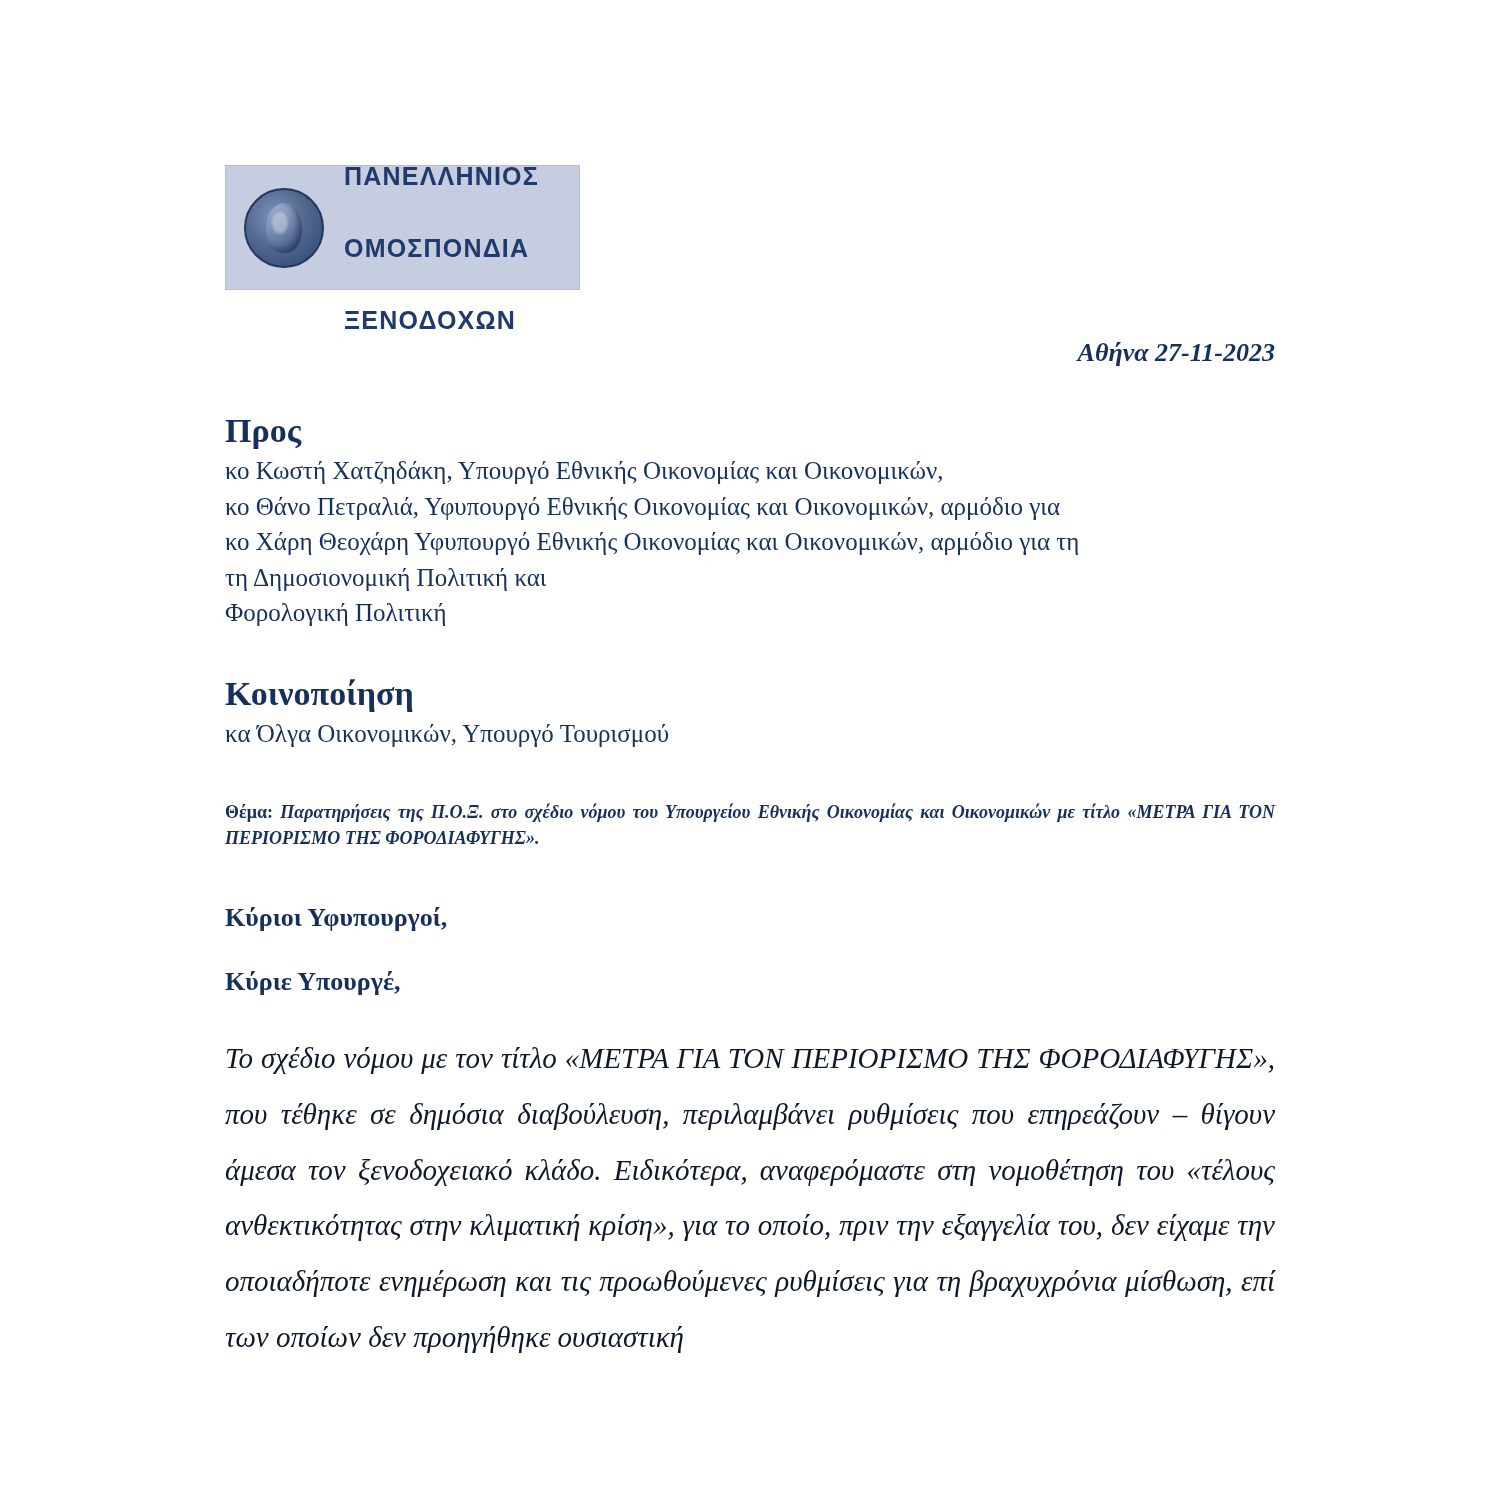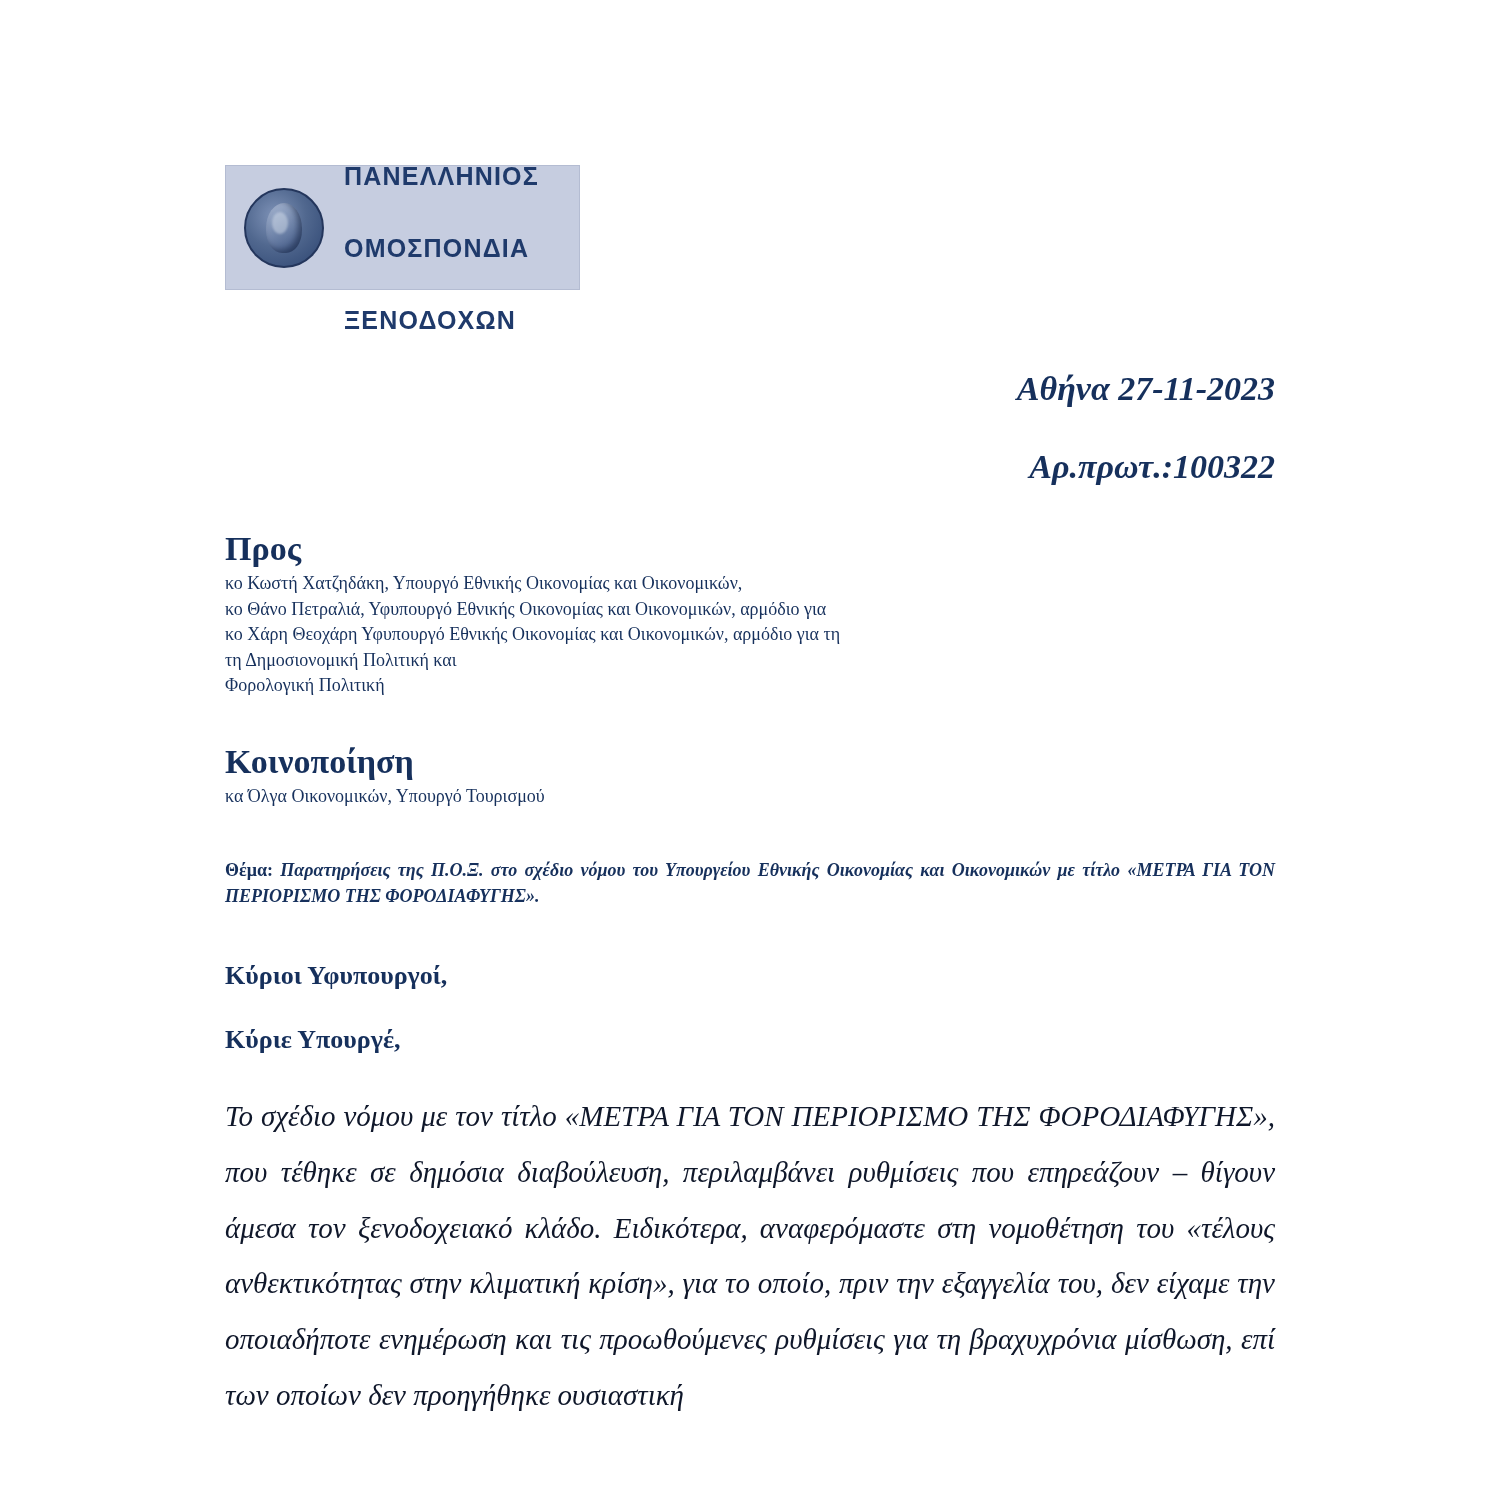--- a/index.html
+++ b/index.html
@@ -86,9 +86,9 @@
 
   
   .meta {
-    margin-top: 80px;
+    margin-top: 48px;
     text-align: right;
-    font-size: 34px;
+    font-size: 26px;
     font-weight: bold;
     color: #16305c;
     font-style: italic;

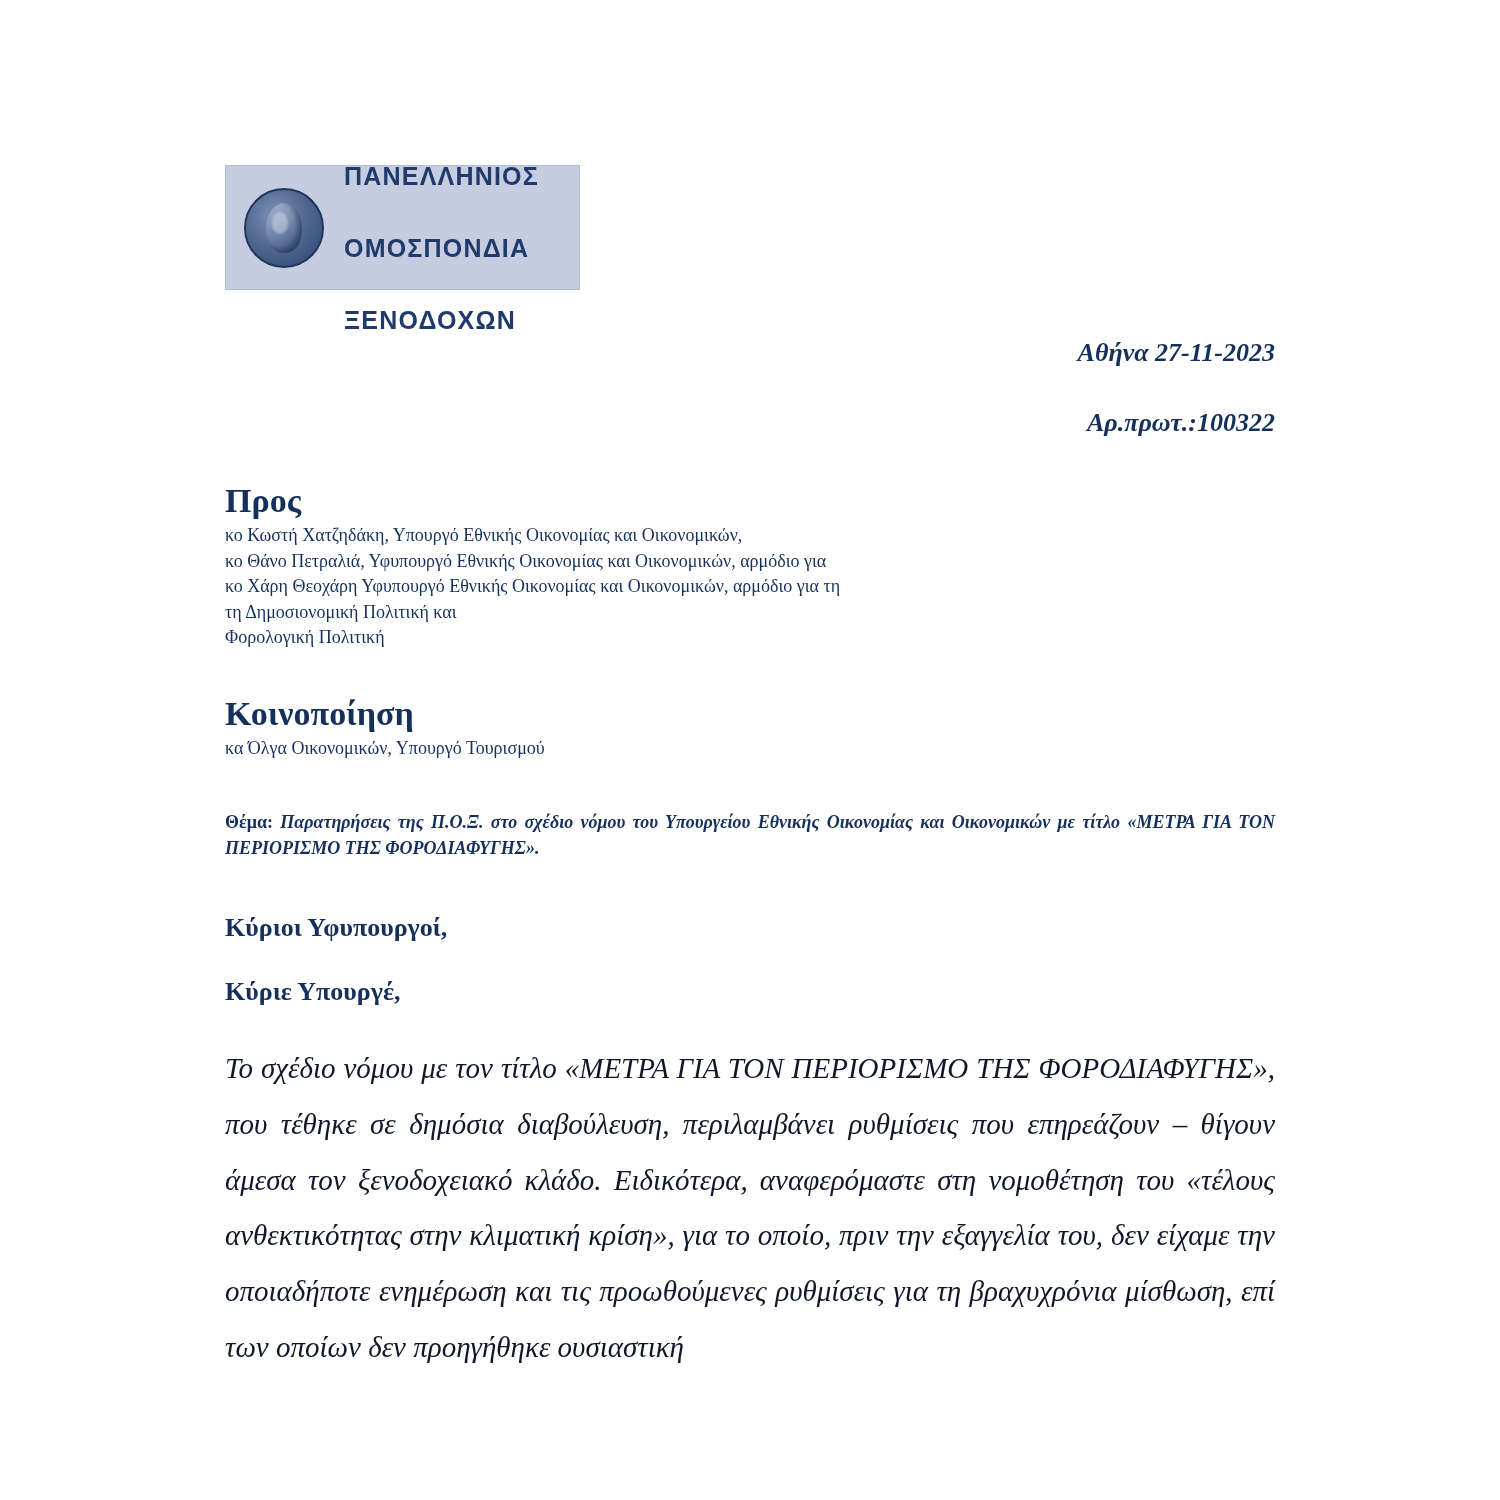--- a/index.html
+++ b/index.html
@@ -161,7 +161,6 @@
 
   <div class="meta">
     <div>Αθήνα 27-11-2023</div>
-    <div>Αρ.πρωτ.:100322</div>
   </div>
 
   <div class="section">

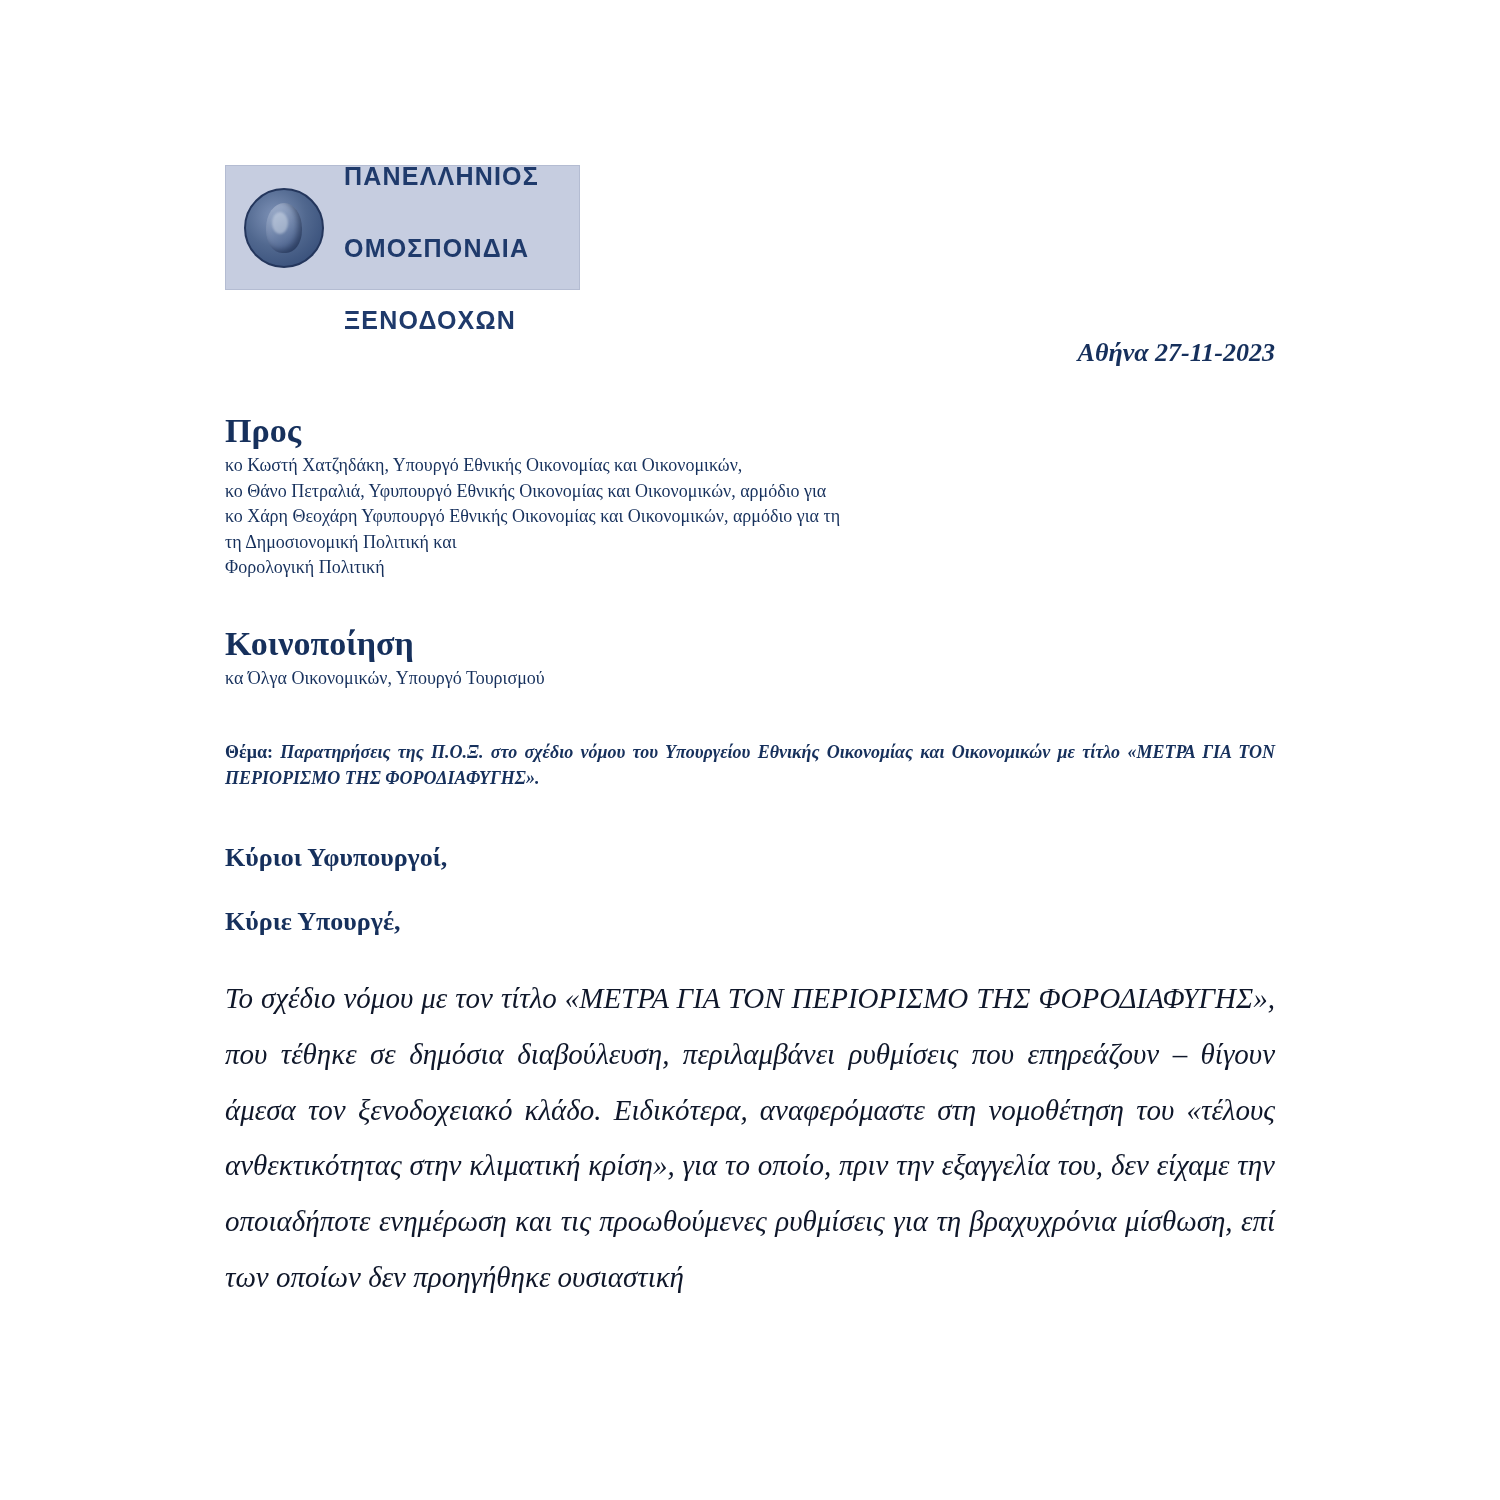--- a/index.html
+++ b/index.html
@@ -108,7 +108,7 @@
     margin-bottom: 3px;
   }
   .addr-line {
-    font-size: 18px;
+    font-size: 25px;
     line-height: 1.42;
   }
   .section.cc {

